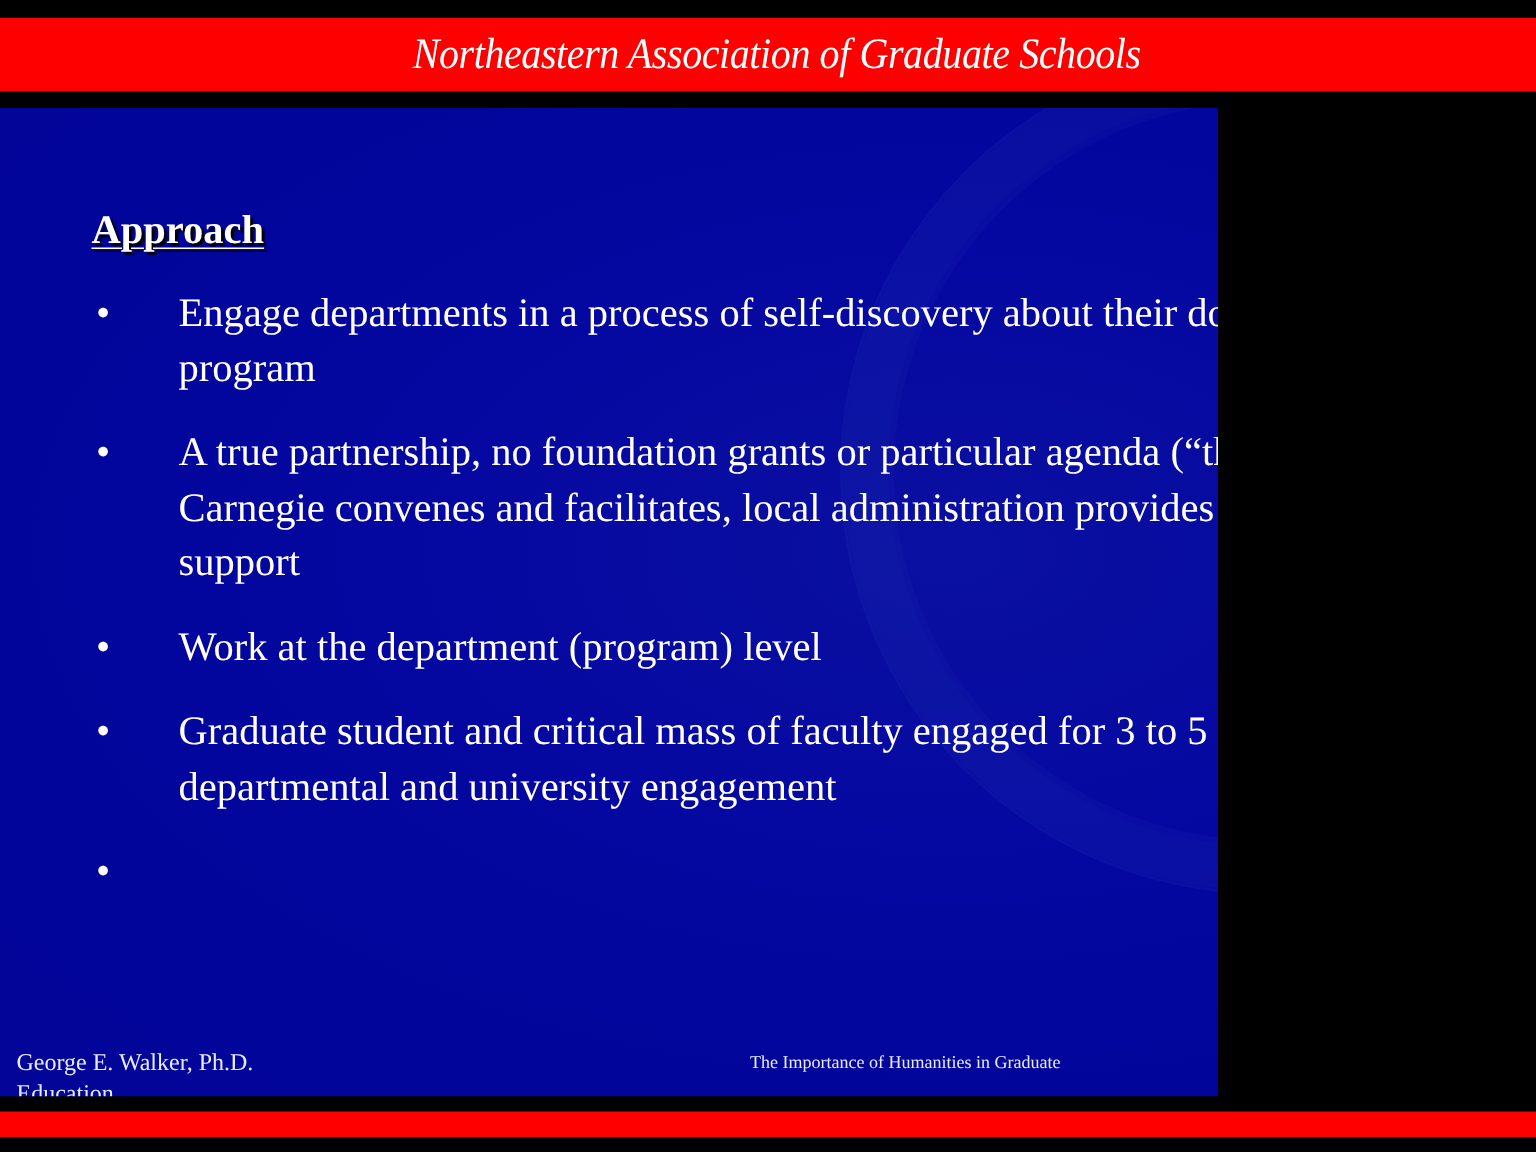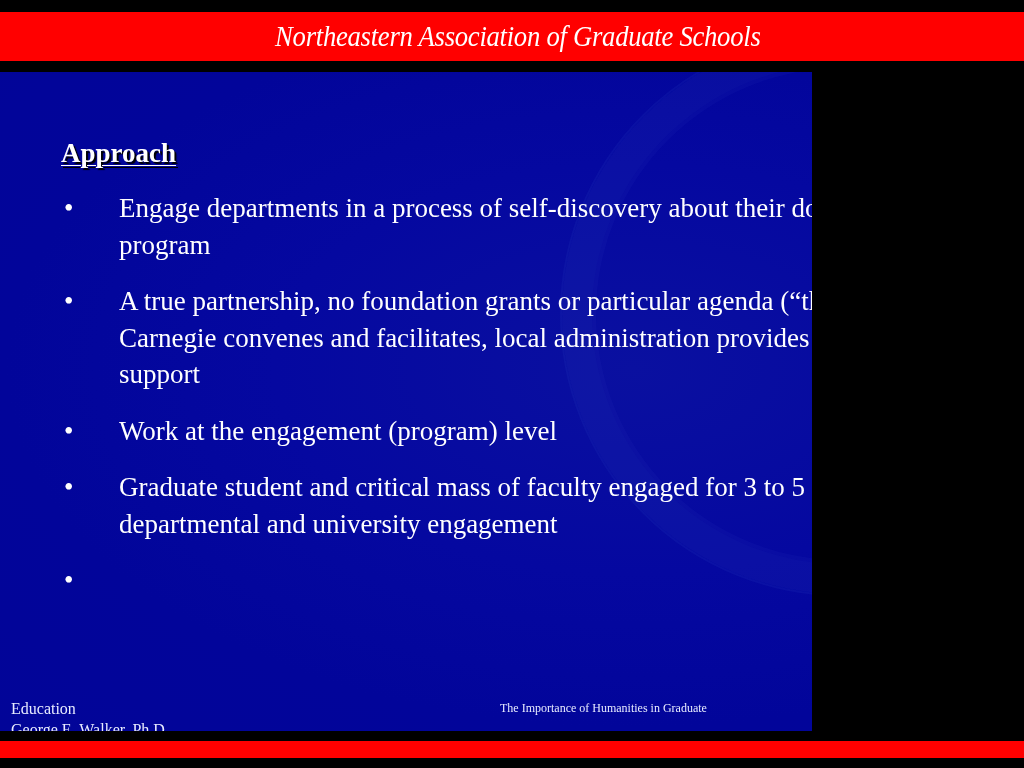--- a/index.html
+++ b/index.html
@@ -120,7 +120,7 @@
       </li>
       <li class="bullet-item">
         <span class="bullet-dot">•</span>
-        <span>Work at the engagement (program) level</span>
+        <span>Work at the department (program) level</span>
       </li>
       <li class="bullet-item">
         <span class="bullet-dot">•</span>

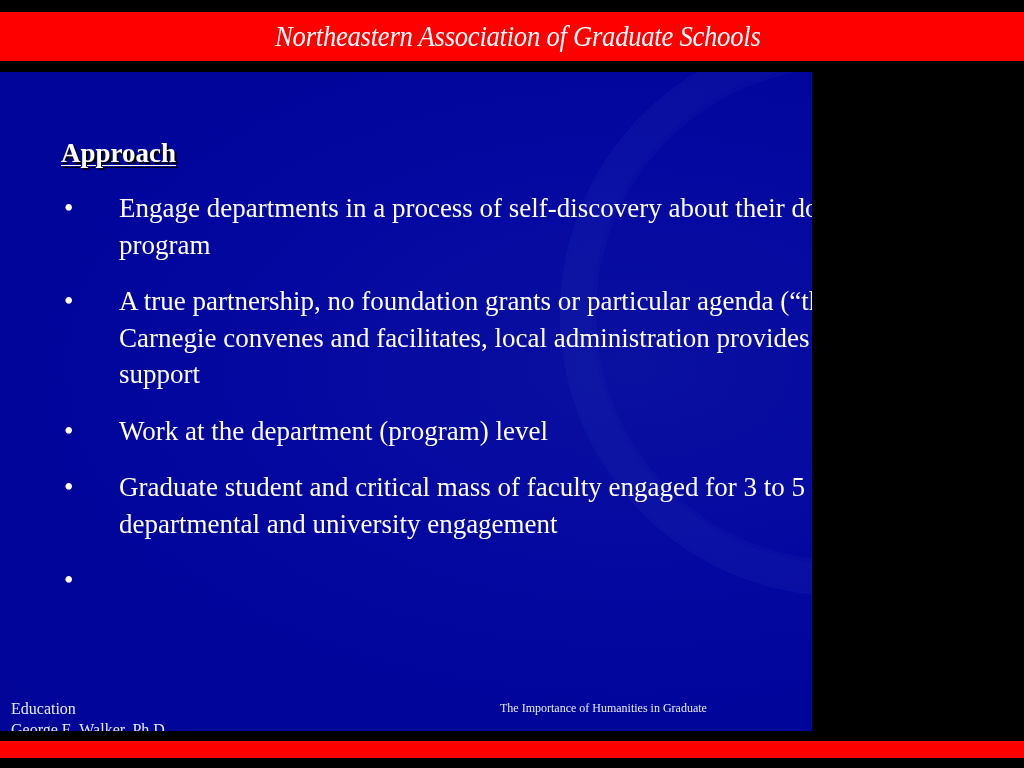--- a/index.html
+++ b/index.html
@@ -132,8 +132,8 @@
     </ul>
 
     <div class="footer-left">
+      <div>George E. Walker, Ph.D.</div>
       <div>Education</div>
-      <div>George E. Walker, Ph.D.</div>
     </div>
 
     <div class="footer-right">The Importance of Humanities in Graduate</div>

